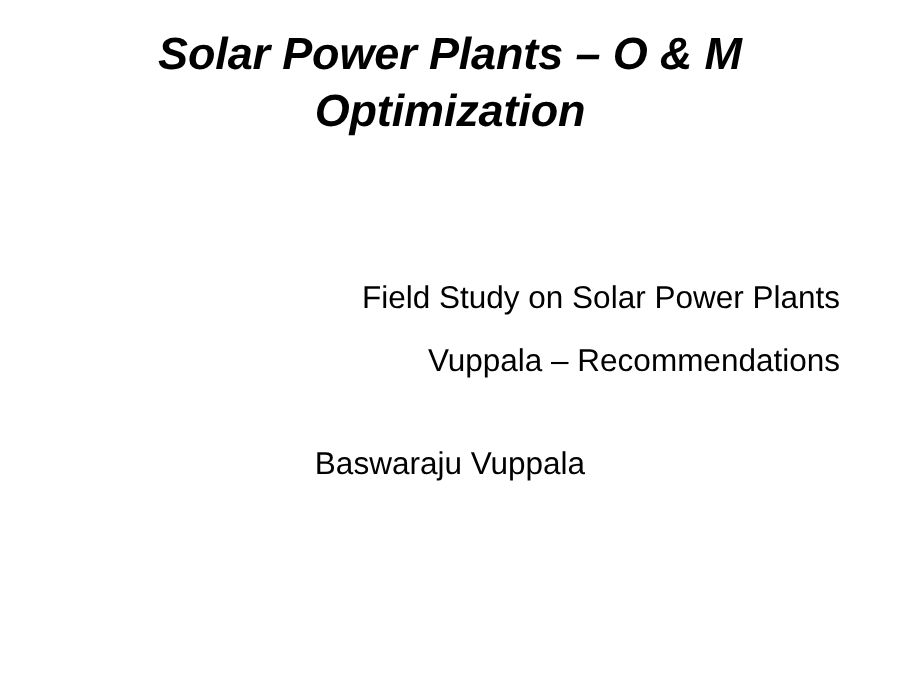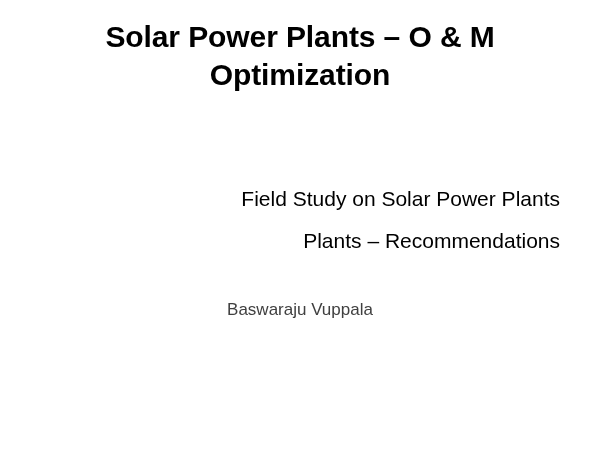--- a/index.html
+++ b/index.html
@@ -33,6 +33,7 @@
     top: 18px;
     width: 460px;
     text-align: center;
+    font-style: italic;
   }
   .slide-title {
     margin: 0;

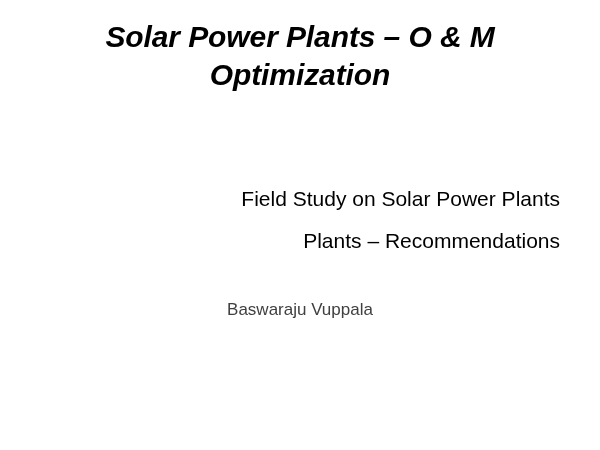--- a/index.html
+++ b/index.html
@@ -94,7 +94,7 @@
 
   <div class="subtitle-block">
     <p class="subtitle-line">Field Study on Solar Power Plants</p>
-    <p class="subtitle-line">Plants – Recommendations</p>
+    <p class="subtitle-line">Vuppala – Recommendations</p>
   </div>
 
   <div class="author-block">

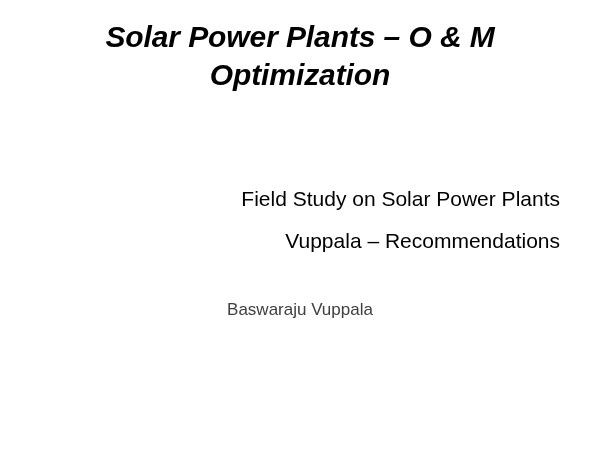--- a/index.html
+++ b/index.html
@@ -77,10 +77,10 @@
   .author-line {
     margin: 0;
     font-family: "Liberation Sans", sans-serif;
-    font-size: 17px;
+    font-size: 21px;
     font-weight: 400;
     line-height: 30px;
-    color: #404040;
+    color: #000000;
   }
 </style>
 </head>

